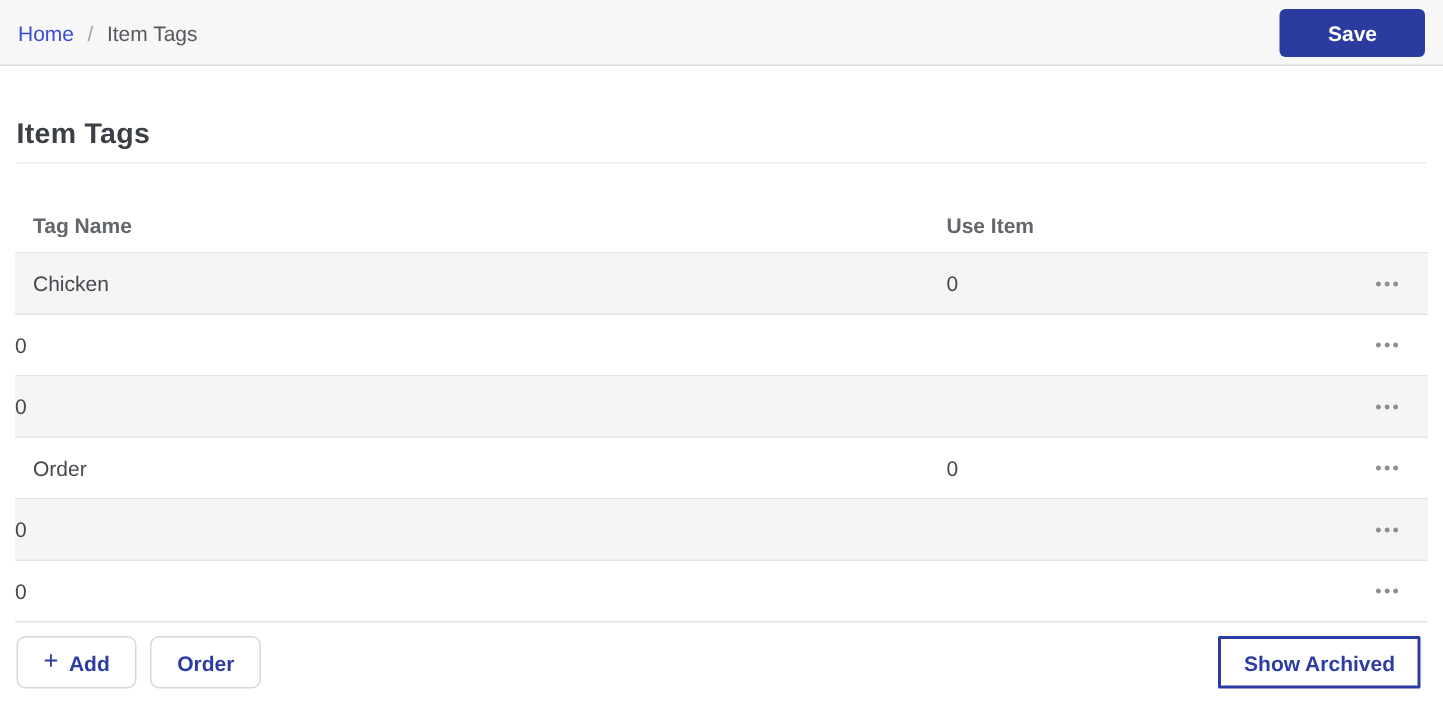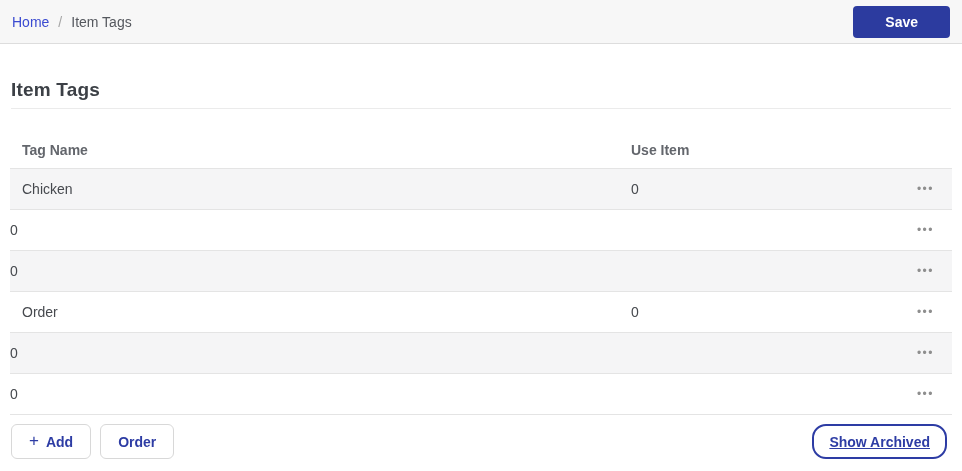--- a/index.html
+++ b/index.html
@@ -146,7 +146,7 @@
   .btn-archived {
     background: #ffffff;
     border: 2px solid var(--accent-blue);
-    border-radius: 14px;
+    border-radius: 1px;
     color: var(--accent-blue);
     font-family: inherit;
     font-size: 14px;
@@ -154,7 +154,6 @@
     padding: 8px 15px;
     cursor: pointer;
     height: 35px;
-    text-decoration: underline;
   }
 </style>
 </head>

